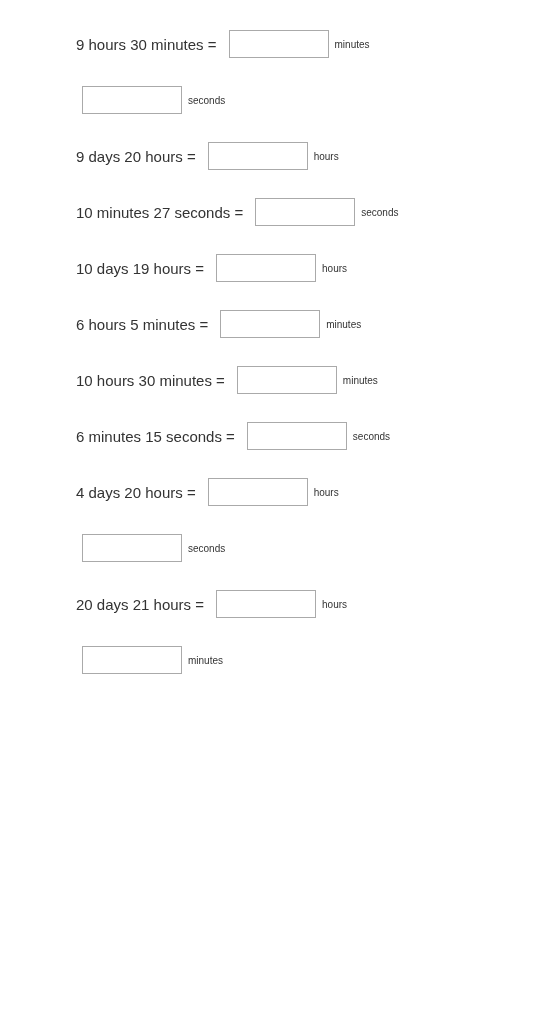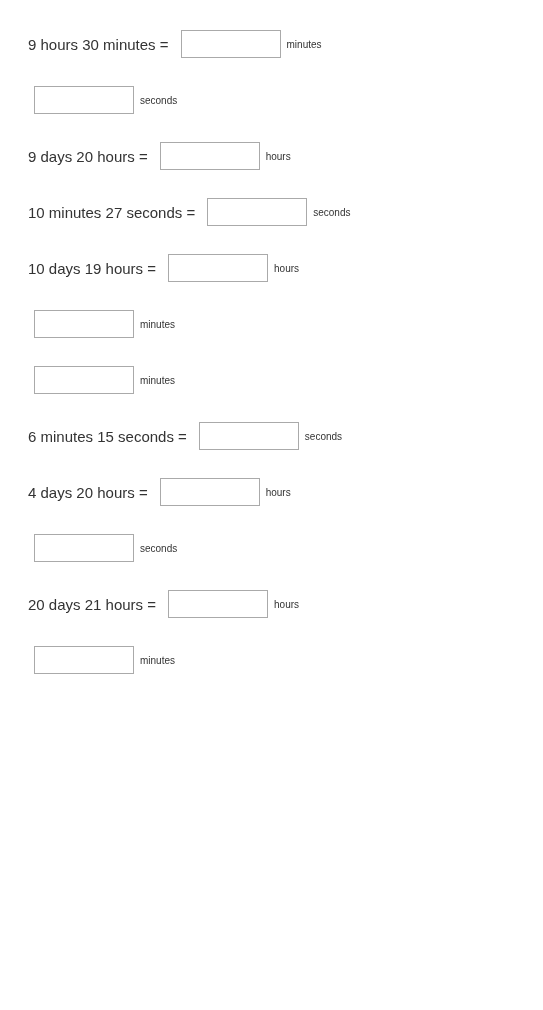--- a/index.html
+++ b/index.html
@@ -18,7 +18,7 @@
     }
 
     .container {
-      padding: 30px 28px;
+      padding: 30px 76px;
     }
 
     .problem-row {

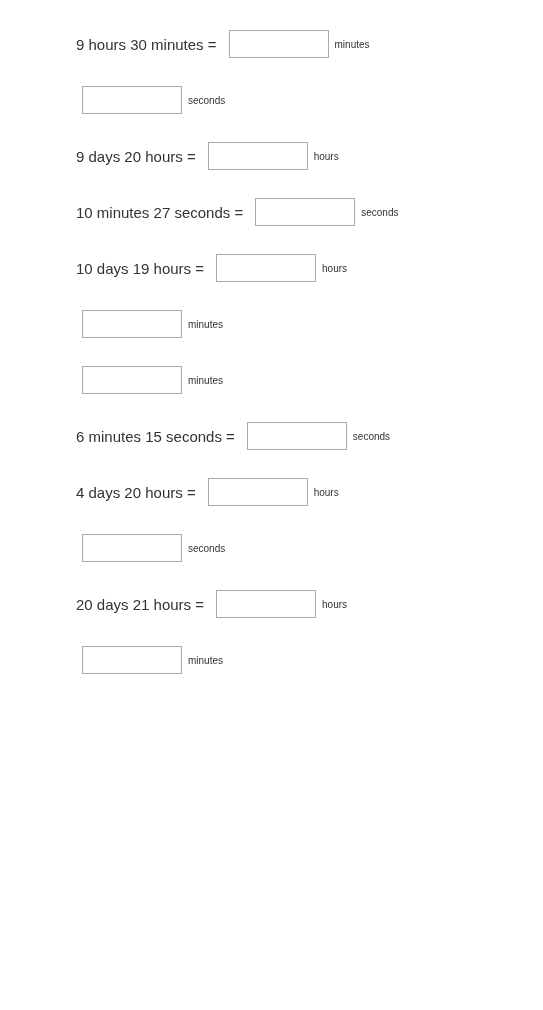--- a/index.html
+++ b/index.html
@@ -81,6 +81,7 @@
       <span class="unit-label">hours</span>
     </div>
     <div class="problem-row">
+      <span class="problem-text">6 hours 5 minutes =</span>
       <input type="text" class="answer-input" style="">
       <span class="unit-label">minutes</span>
     </div>

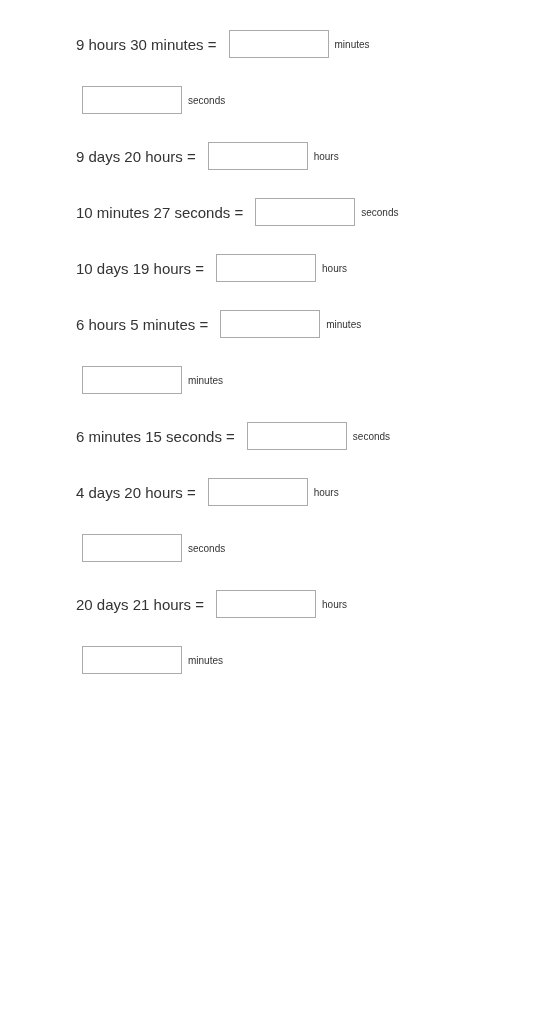--- a/index.html
+++ b/index.html
@@ -86,6 +86,7 @@
       <span class="unit-label">minutes</span>
     </div>
     <div class="problem-row">
+      <span class="problem-text">10 hours 30 minutes =</span>
       <input type="text" class="answer-input" style="">
       <span class="unit-label">minutes</span>
     </div>

